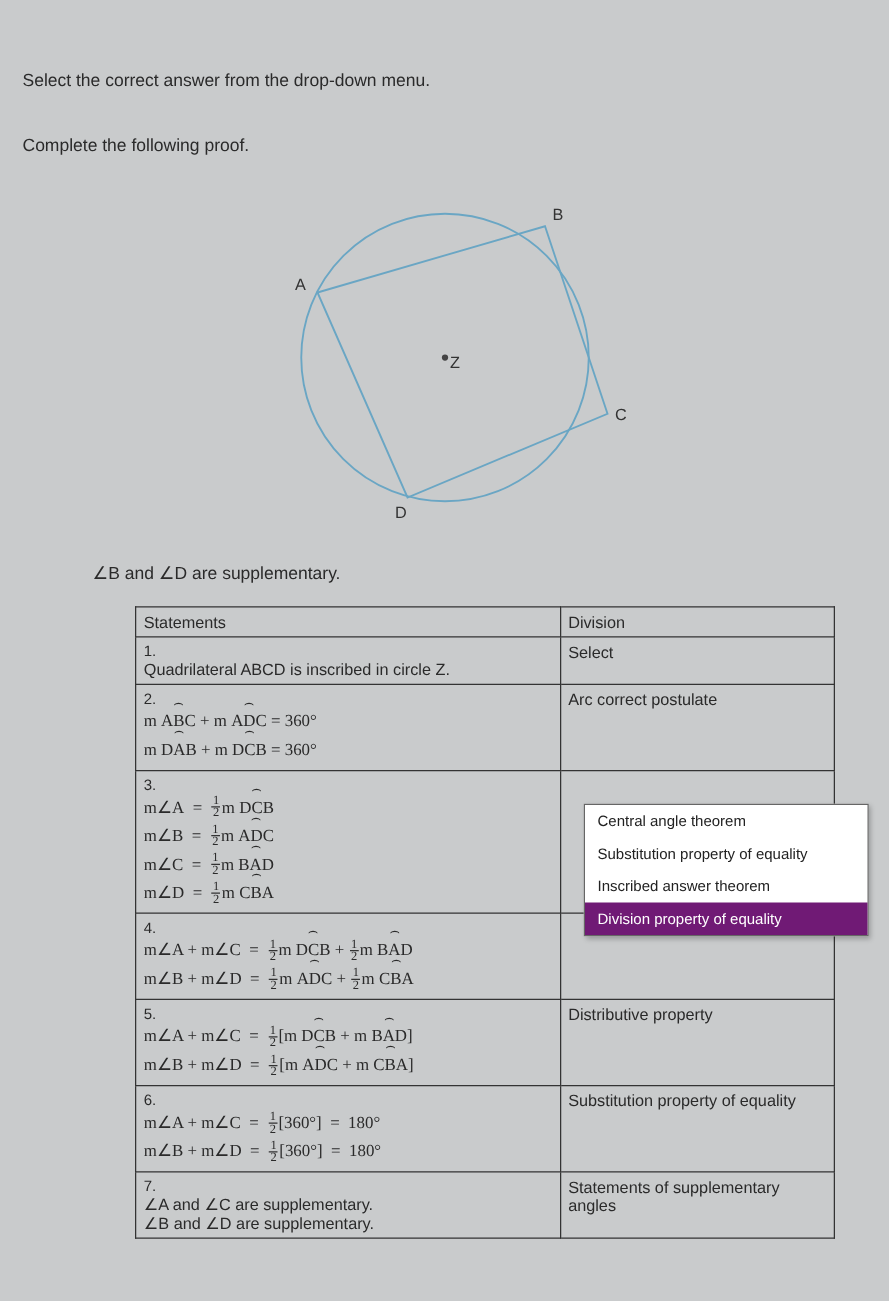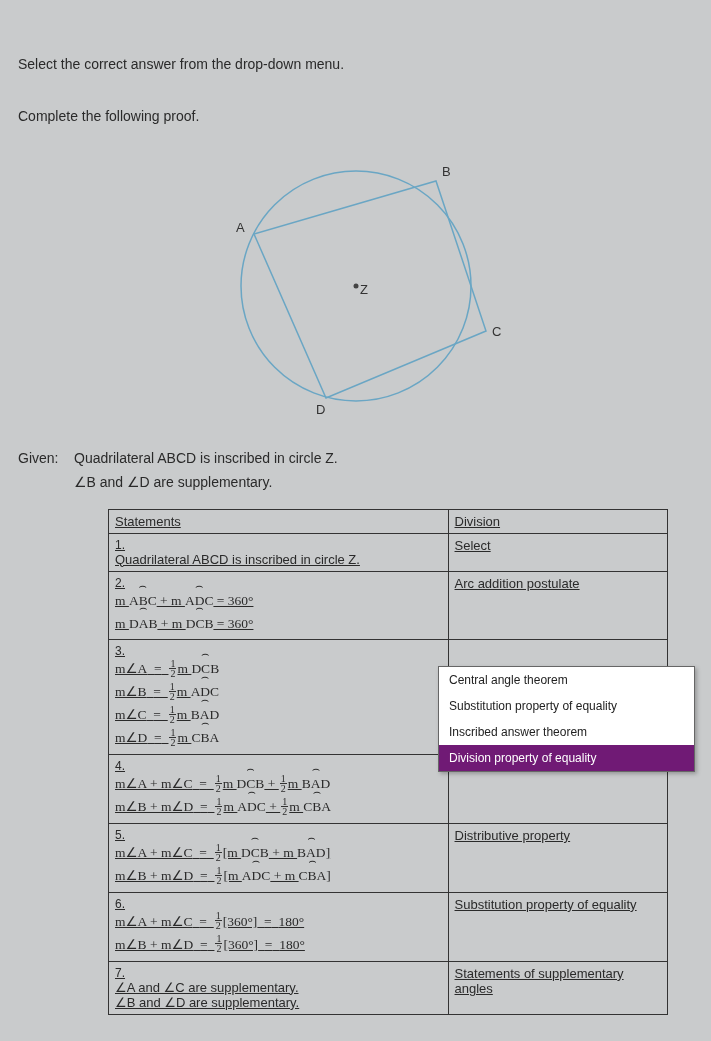--- a/index.html
+++ b/index.html
@@ -98,7 +98,6 @@
 </div>
 
 <div class="given-prove">
-  <div><span class="lbl">Given:</span><span>Quadrilateral ABCD is inscribed in circle Z.</span></div>
   <div class="indent"><span>∠B and ∠D are supplementary.</span></div>
 </div>
 

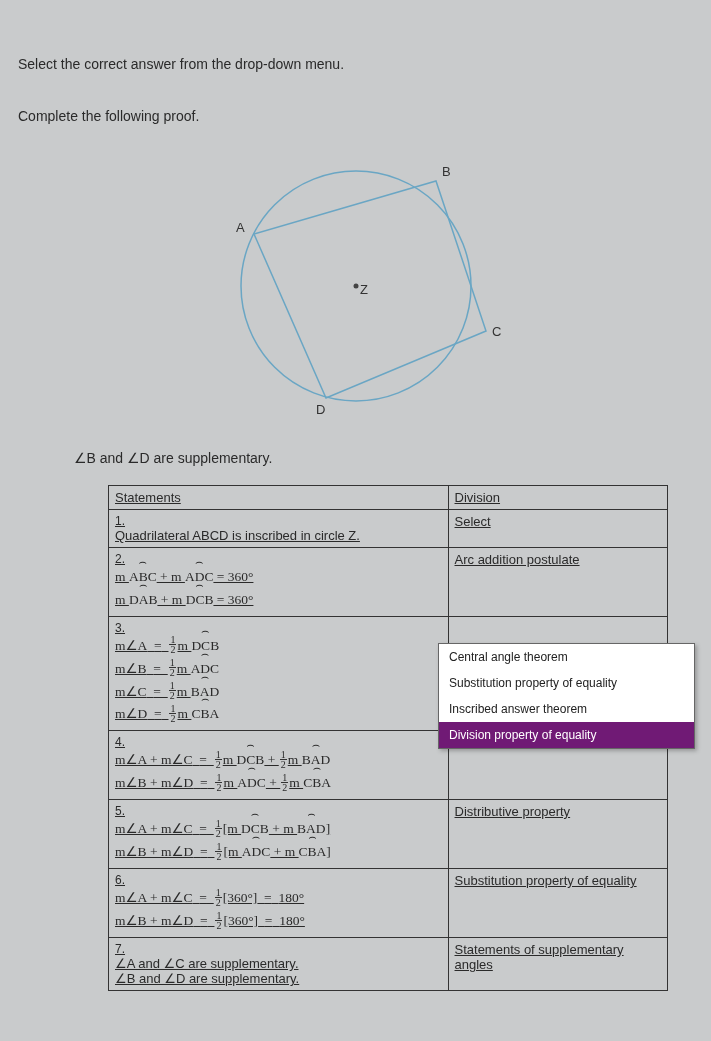--- a/index.html
+++ b/index.html
@@ -23,7 +23,6 @@
     margin-left: 90px;
     background: #c9cbcc;
     position: relative;
-    text-decoration: underline;
   }
   table.proof td, table.proof th {
     border: 1px solid #333;

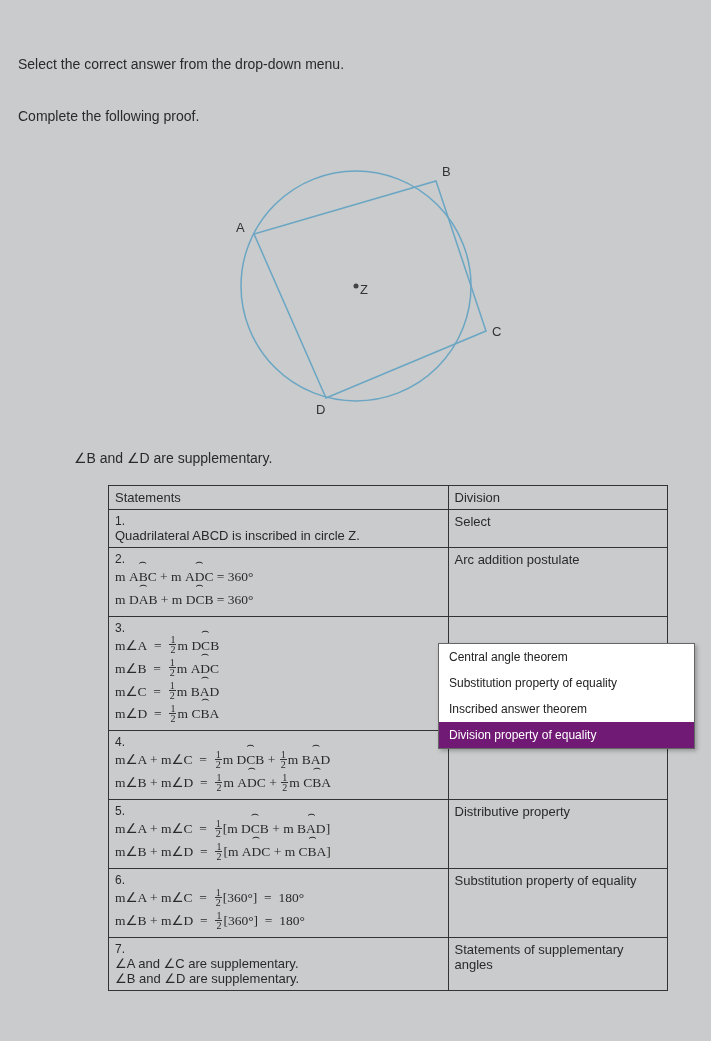--- a/index.html
+++ b/index.html
@@ -125,7 +125,7 @@
         <span>m </span><span class="arc">DAB</span><span> + m </span><span class="arc">DCB</span><span>   =   360°</span>
       </div>
     </td>
-    <td>Arc addition postulate</td>
+    <td>Arc correct postulate</td>
   </tr>
 
   <tr>

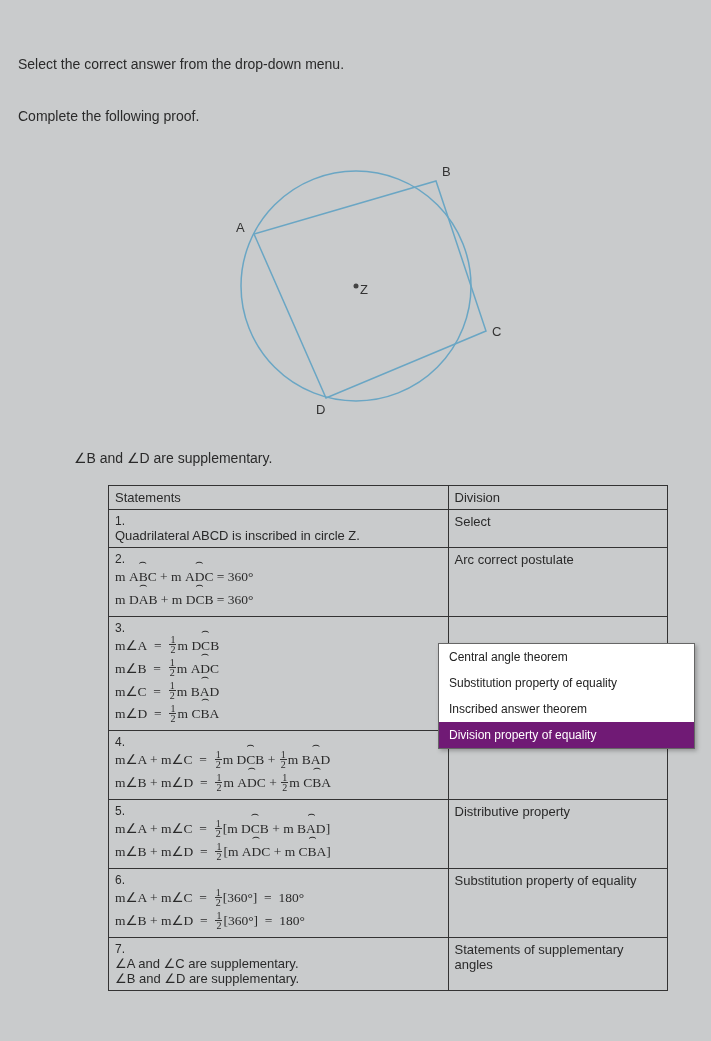--- a/index.html
+++ b/index.html
@@ -67,7 +67,7 @@
     z-index: 10;
     right: -28px;
     top: 26px;
-    width: 257px;
+    width: 228px;
     background: #fff;
     border: 1px solid #666;
     box-shadow: 2px 2px 4px rgba(0,0,0,0.25);

